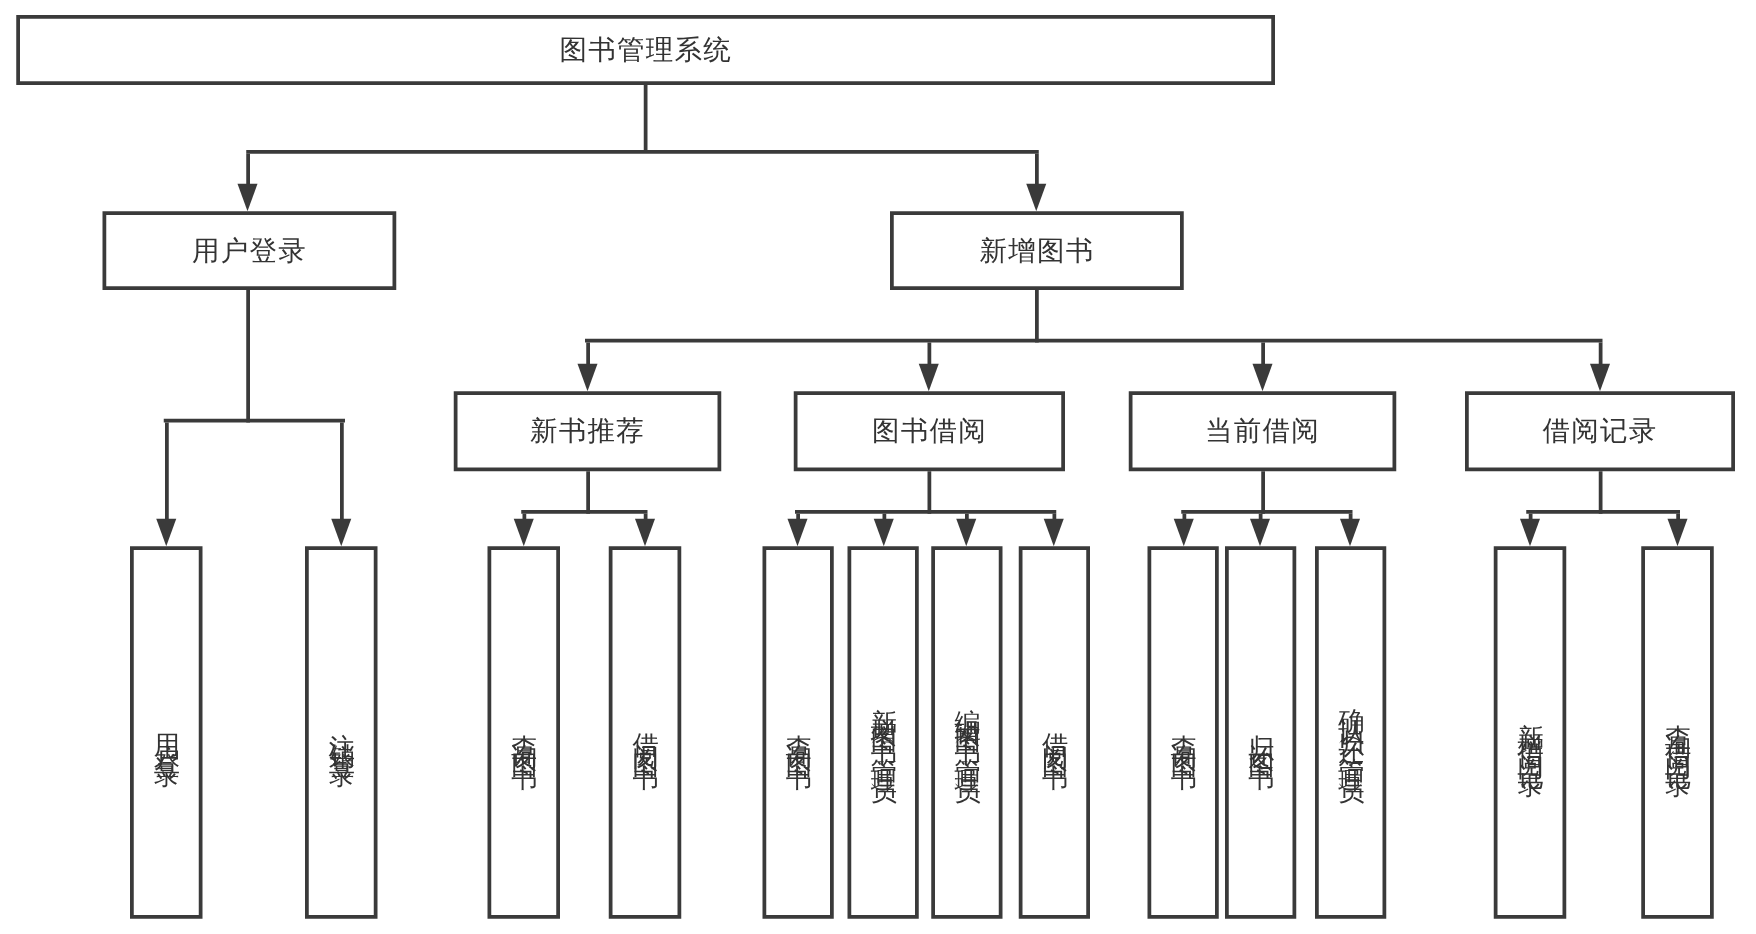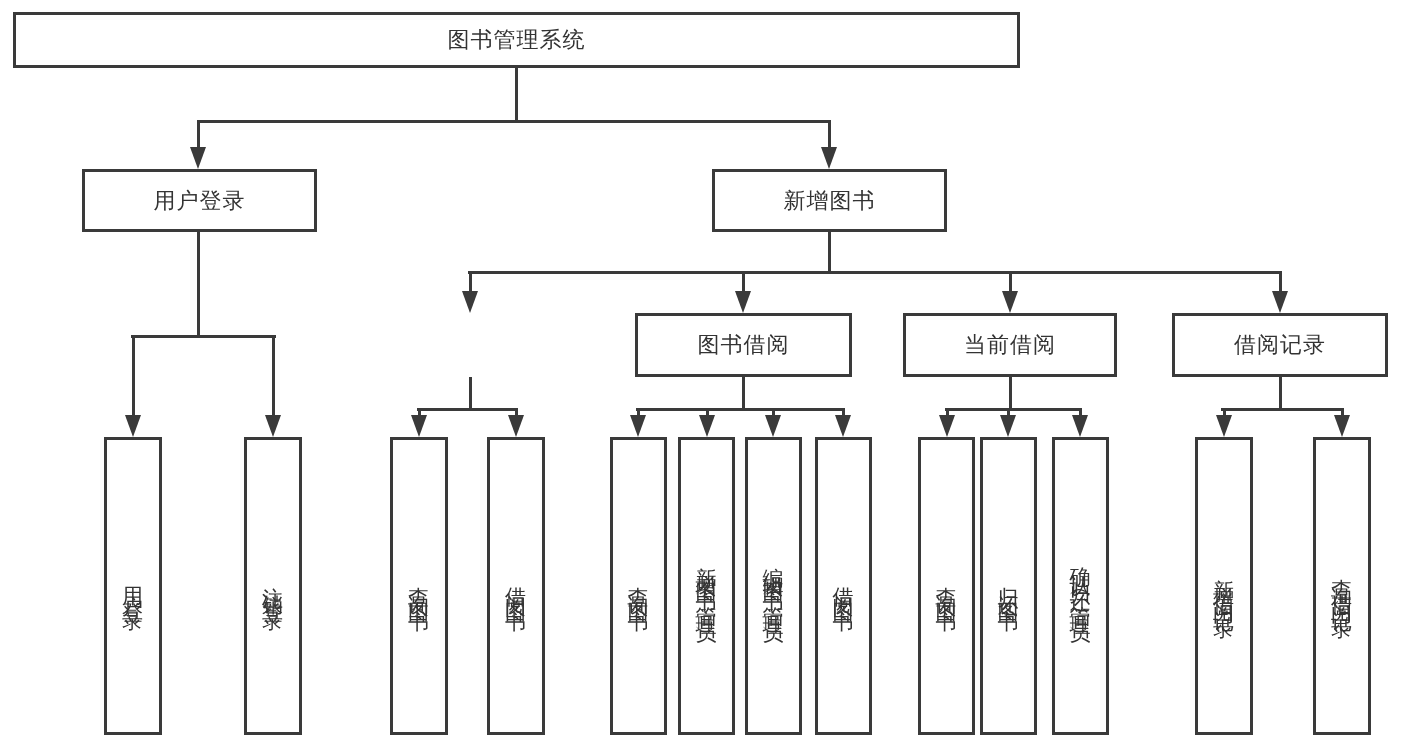--- a/index.html
+++ b/index.html
@@ -66,6 +66,7 @@
   <div class="box" style="left:82px;top:169px;width:235px;height:63px">用户登录</div>
   <div class="box" style="left:712px;top:169px;width:235px;height:63px">新增图书</div>
 
+  <div class="box" style="left:363px;top:313px;width:214px;height:64px">新书推荐</div>
   <div class="box" style="left:635px;top:313px;width:217px;height:64px">图书借阅</div>
   <div class="box" style="left:903px;top:313px;width:214px;height:64px">当前借阅</div>
   <div class="box" style="left:1172px;top:313px;width:216px;height:64px">借阅记录</div>

